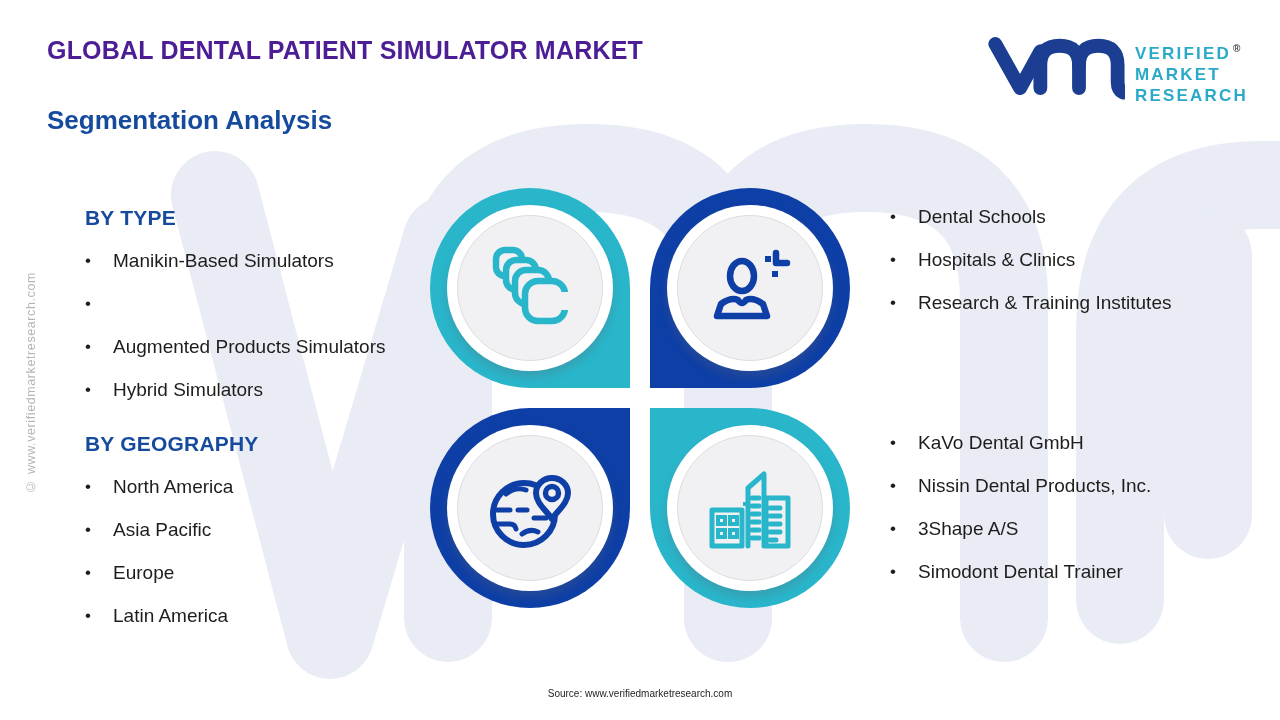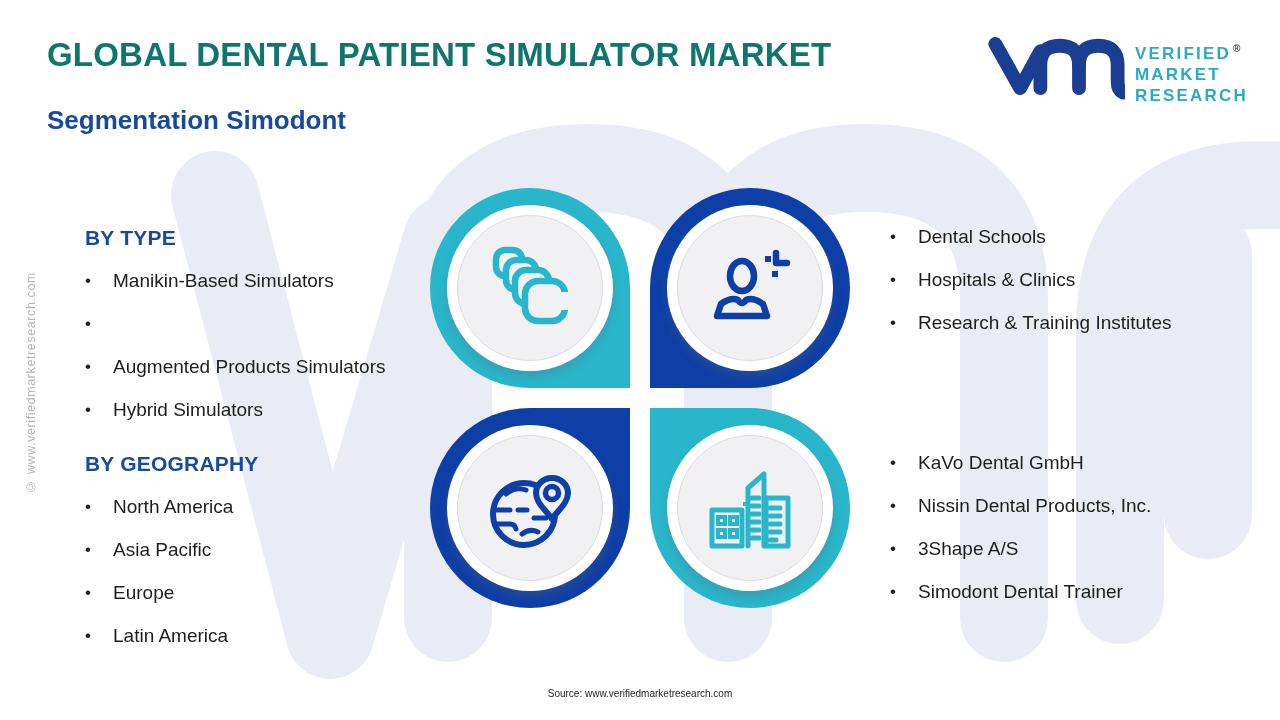--- a/index.html
+++ b/index.html
@@ -15,7 +15,7 @@
   
   .title {
     position:absolute; left:47px; top:36px; z-index:2;
-    font-size:33px; font-weight:bold; color:#0f766e; letter-spacing:0.2px;
+    font-size:25px; font-weight:bold; color:#4c1d95; letter-spacing:0.2px;
   }
   .subtitle {
     position:absolute; left:47px; top:105px; z-index:2;

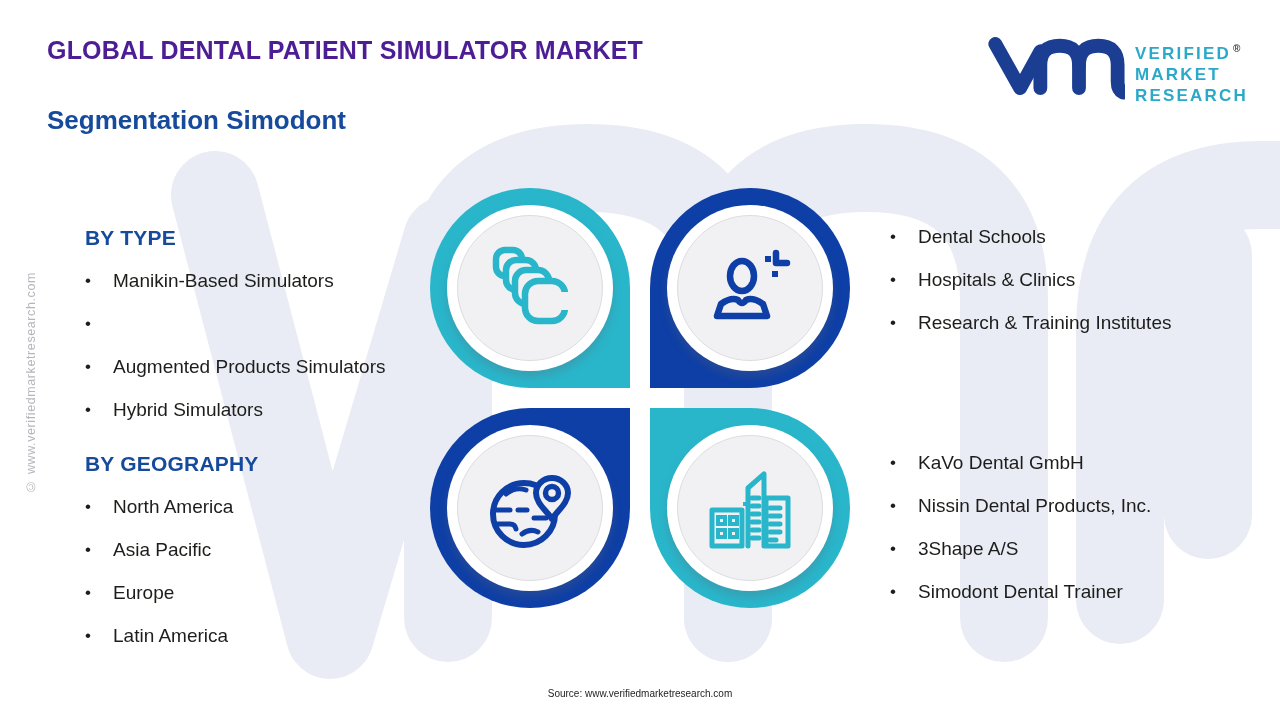--- a/index.html
+++ b/index.html
@@ -84,7 +84,7 @@
 </svg>
 
 <div class="title">GLOBAL DENTAL PATIENT SIMULATOR MARKET</div>
-<div class="subtitle">Segmentation Simodont</div>
+<div class="subtitle">Segmentation Analysis</div>
 
 <div class="logo">
   <svg class="logo-mark" viewBox="0 0 150 78" aria-hidden="true">

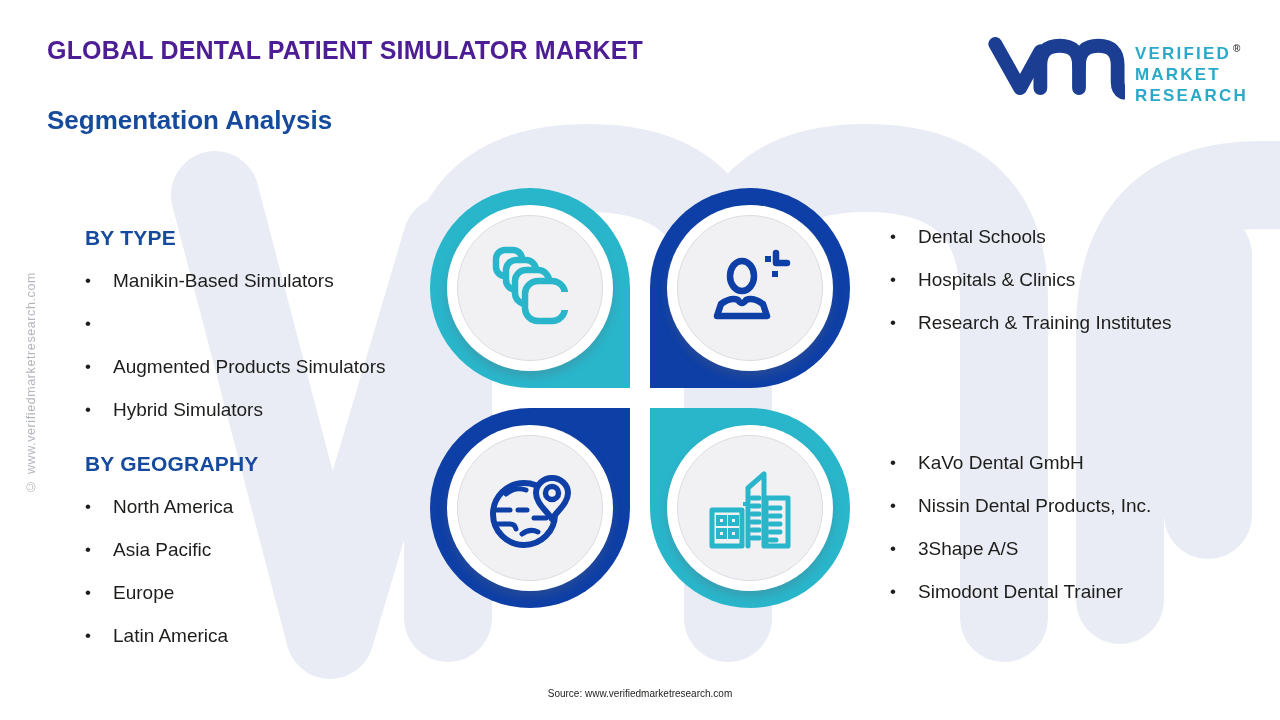--- a/index.html
+++ b/index.html
@@ -31,7 +31,7 @@
   }
   .logo-text sup { font-size:10px; color:#3a3a3a; letter-spacing:0; margin-left:2px; }
   
-  .section { position:absolute; z-index:2;margin-top:20px; }
+  .section { position:absolute; z-index:2; }
   .section h2 {
     margin:0 0 20px 0; font-size:21px; font-weight:bold; color:#164a9c; letter-spacing:0.2px;
   }

